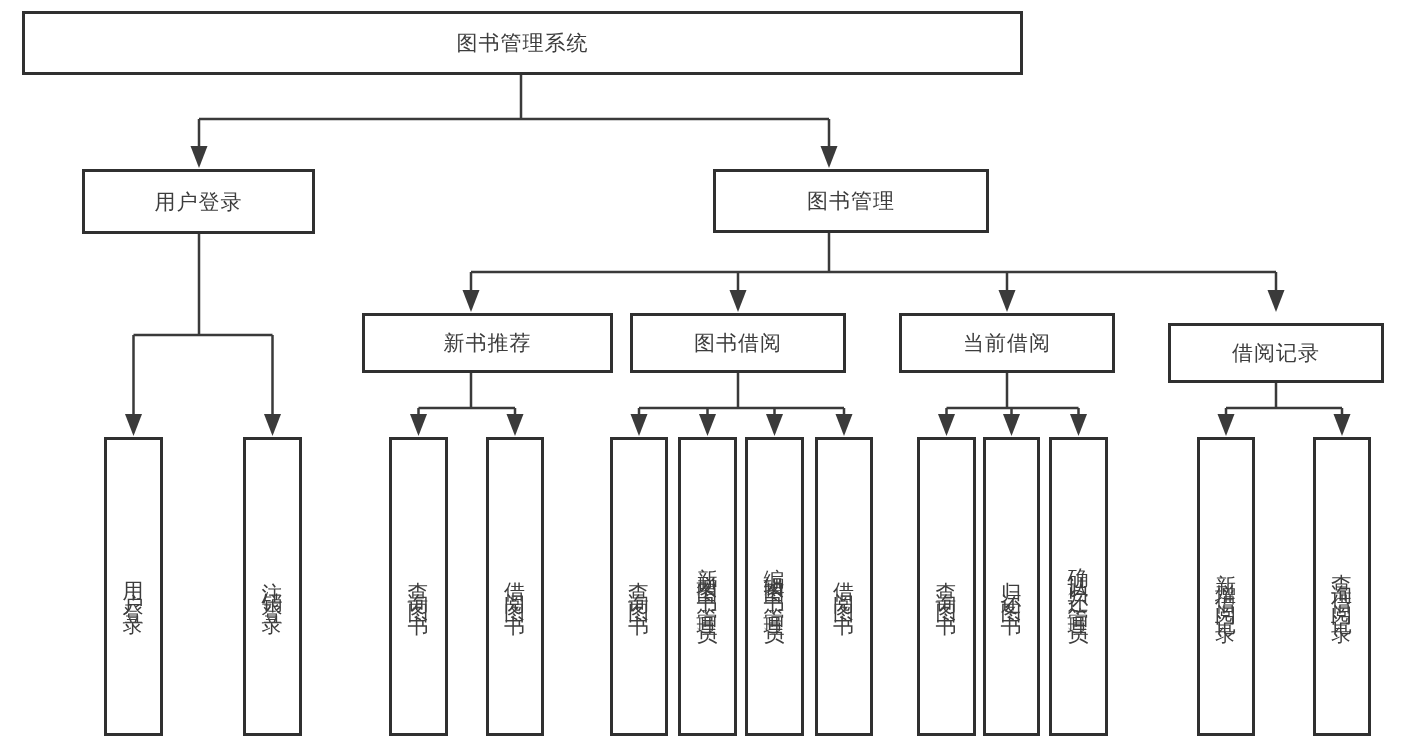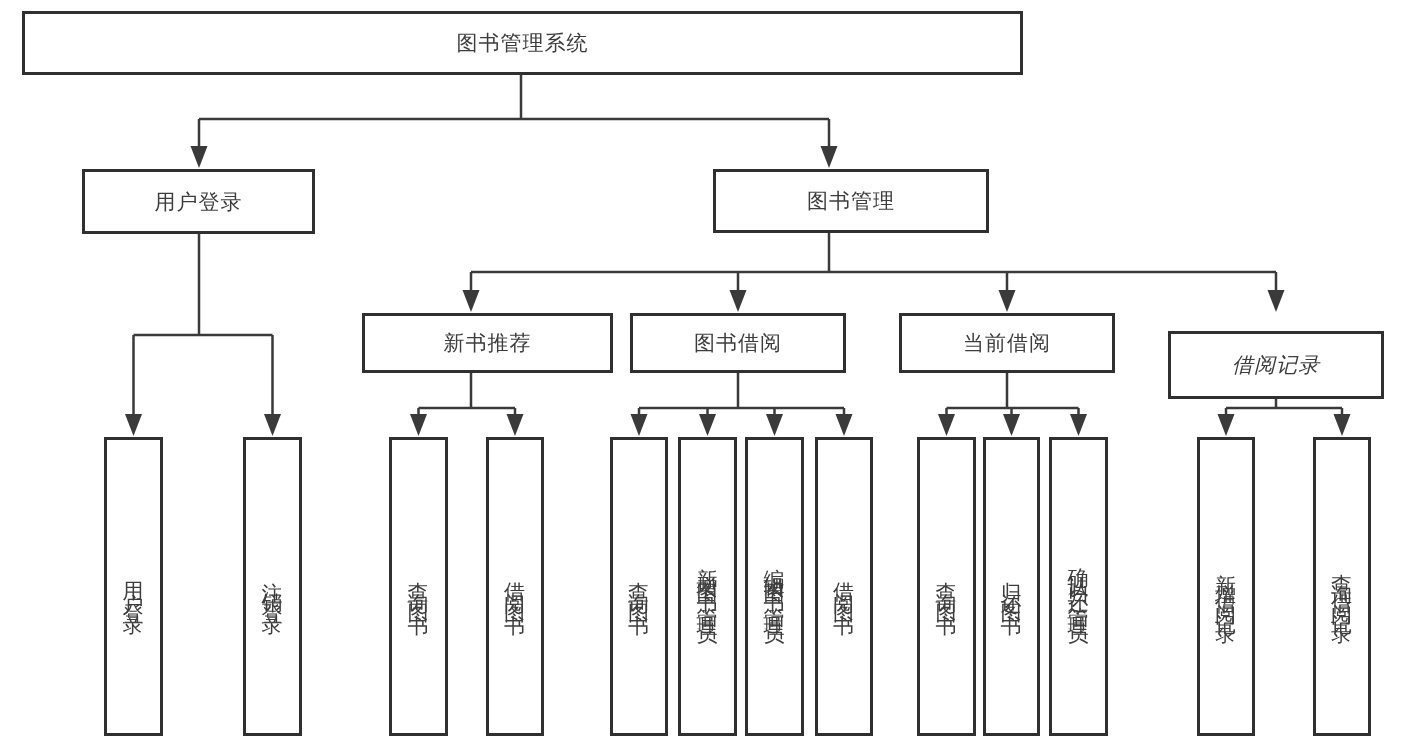--- a/index.html
+++ b/index.html
@@ -115,7 +115,7 @@
   <div class="node h" style="left:899px; top:313px; width:216px; height:60px;">
     <span>当前借阅</span>
   </div>
-  <div class="node h" style="left:1168px; top:331px; width:216px; height:68px;font-style:italic;">
+  <div class="node h" style="left:1168px; top:323px; width:216px; height:60px;">
     <span>借阅记录</span>
   </div>
 

